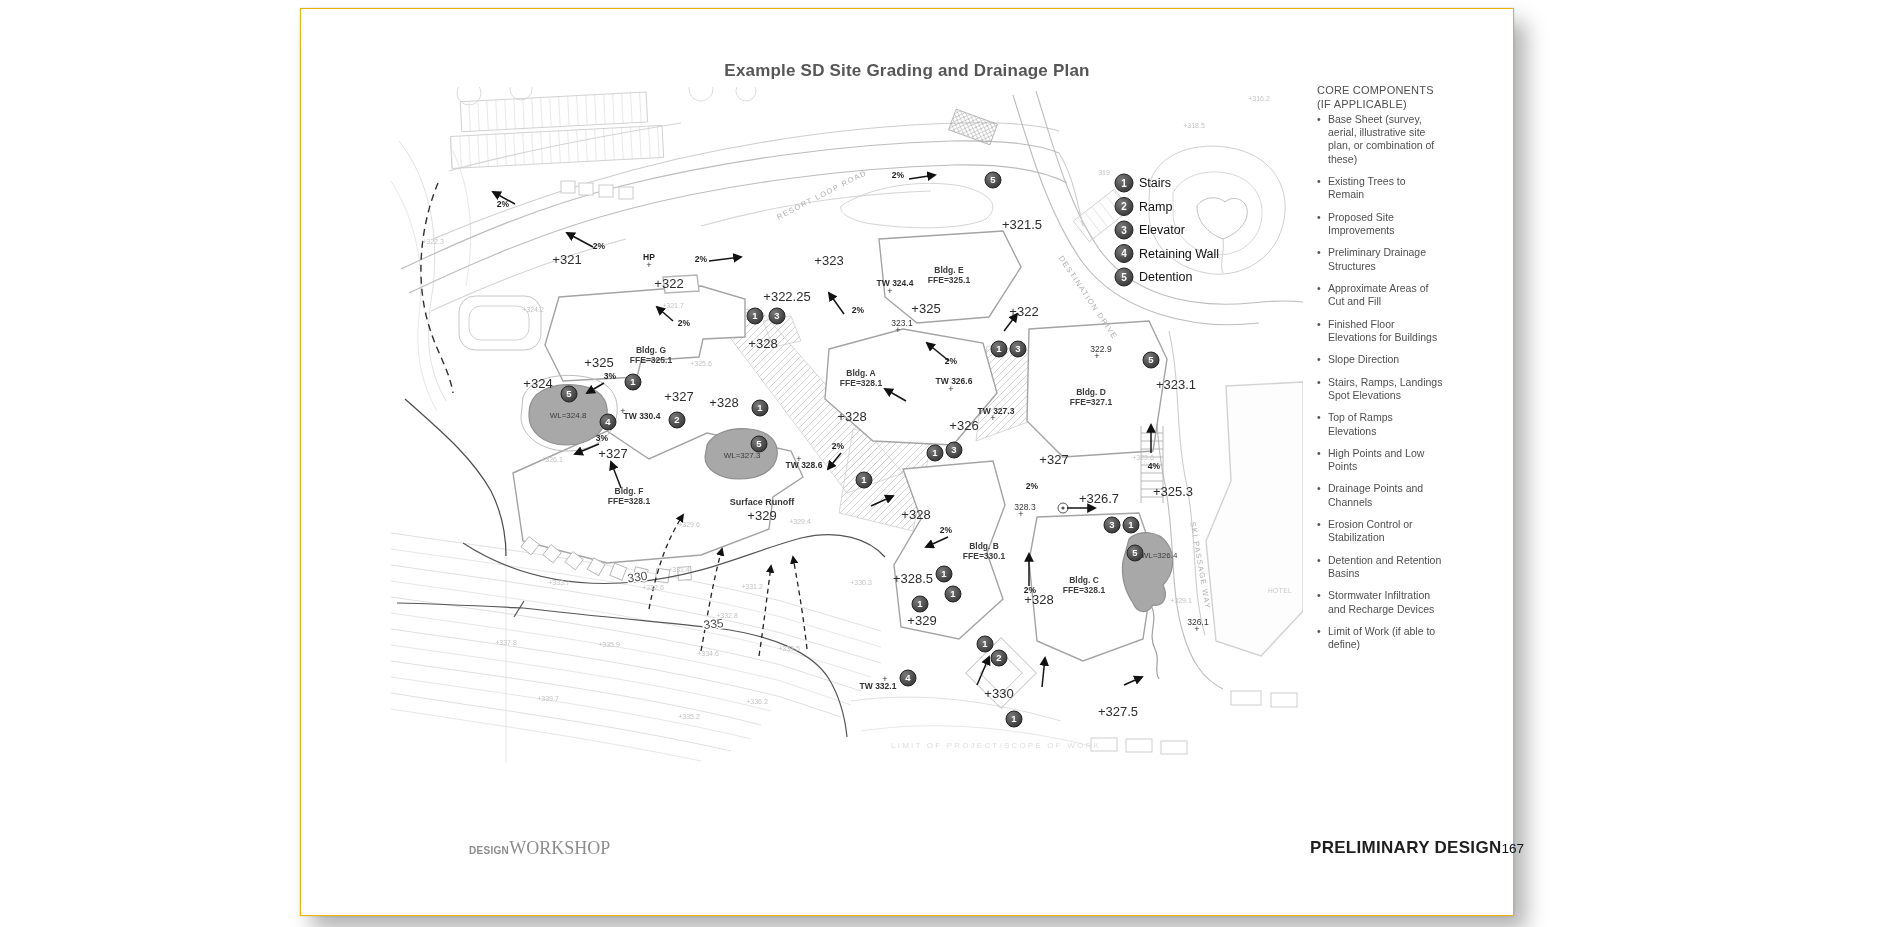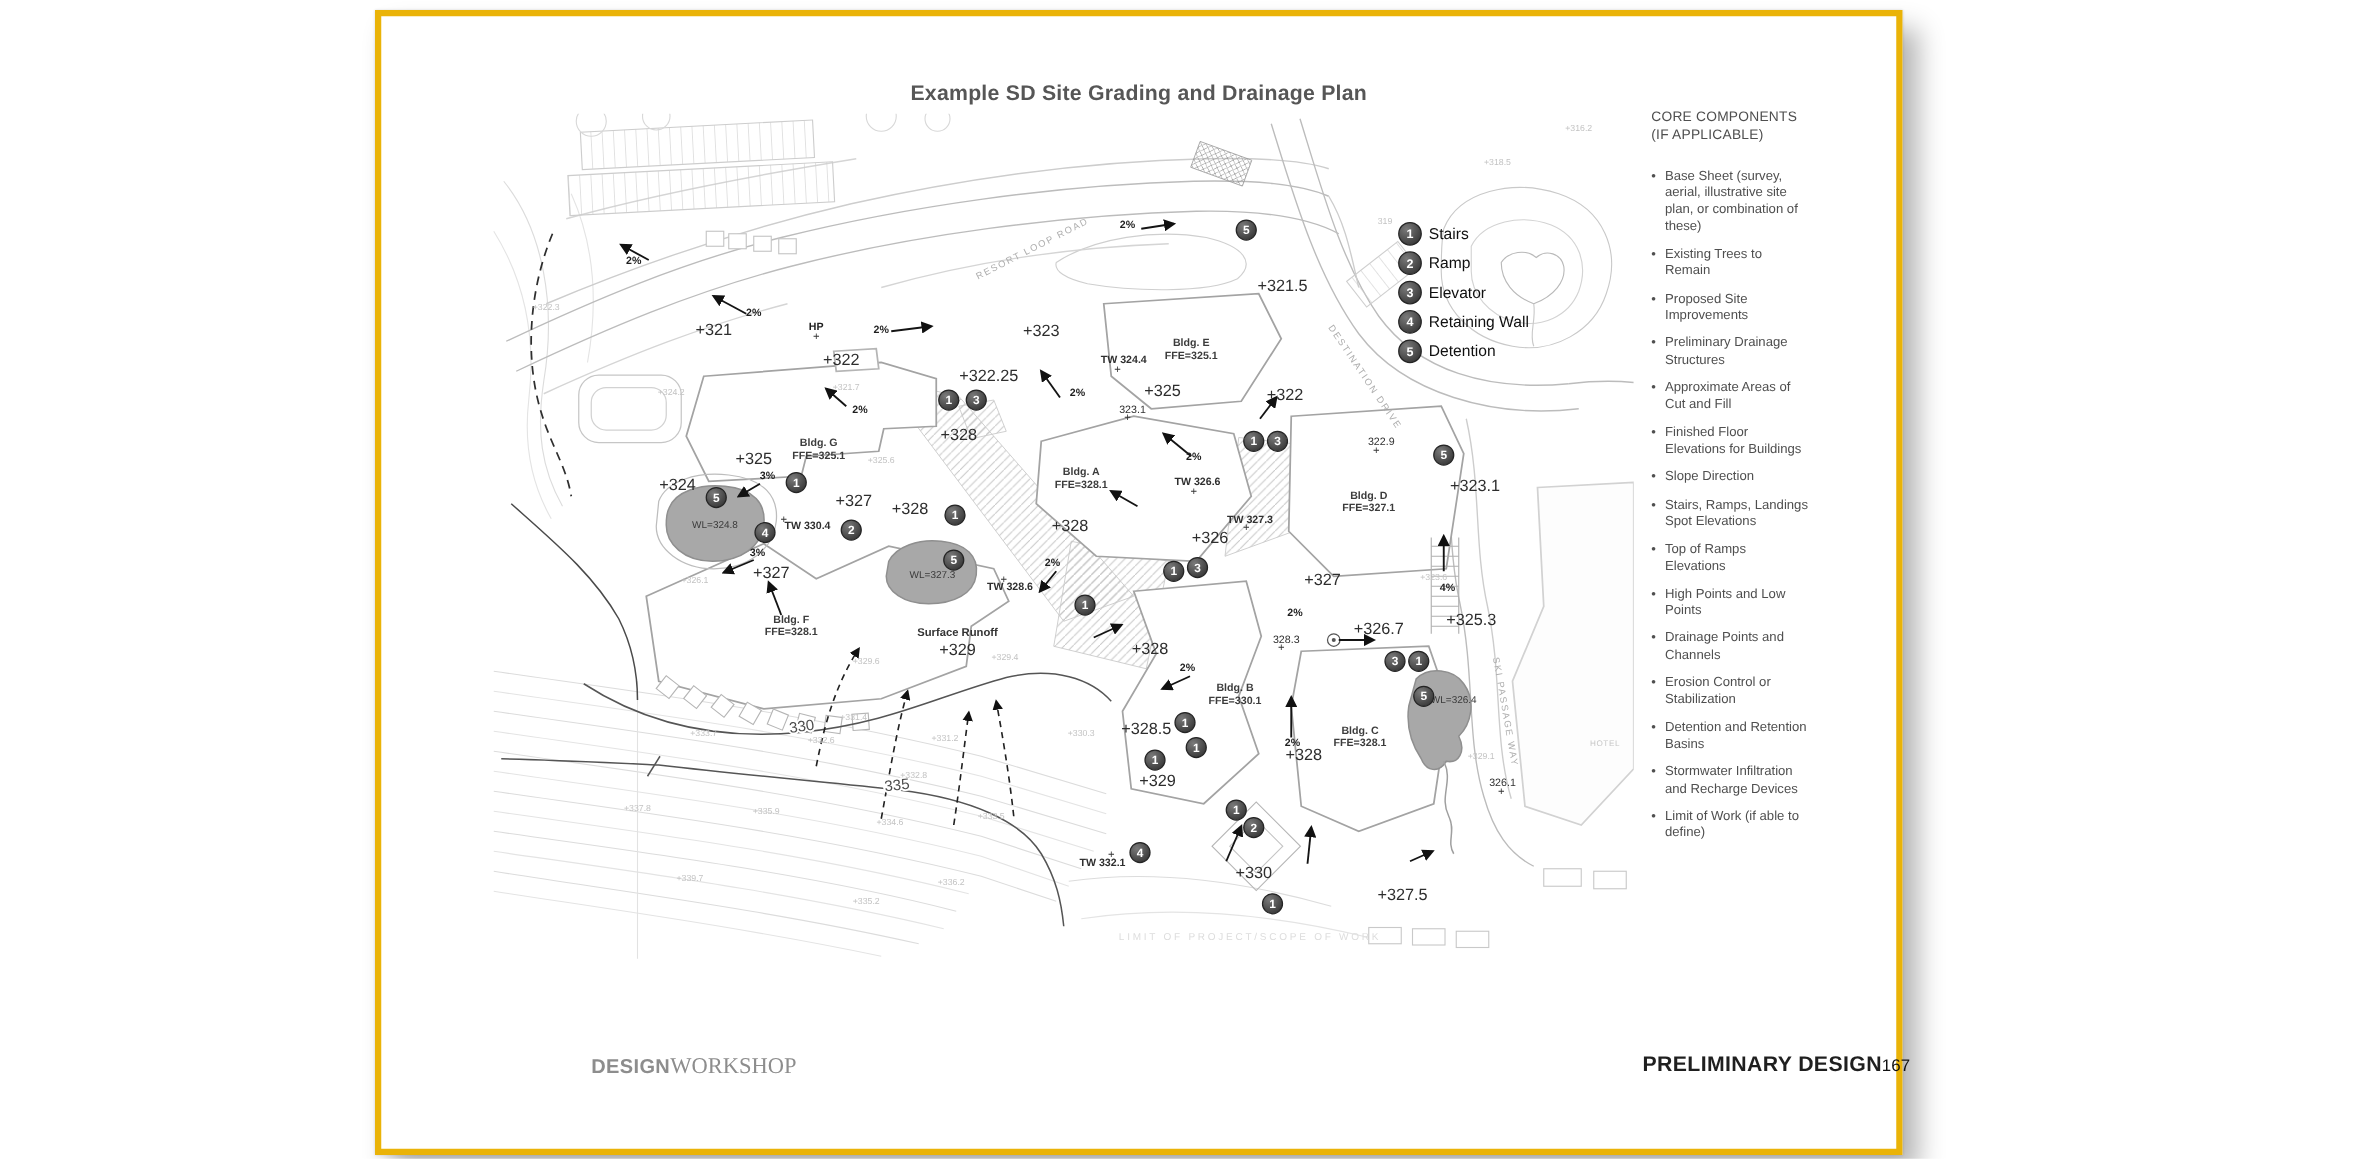--- a/index.html
+++ b/index.html
@@ -9,7 +9,7 @@
   }
   .page{
     position:absolute;left:300px;top:8px;width:1212px;height:906px;
-    background:#fff;border:5px solid #eab308;
+    background:#fff;border:1px solid #eab308;
     box-shadow:0 0 2px rgba(0,0,0,.15), 12px 14px 20px rgba(0,0,0,.30);
   }
   .page-title{

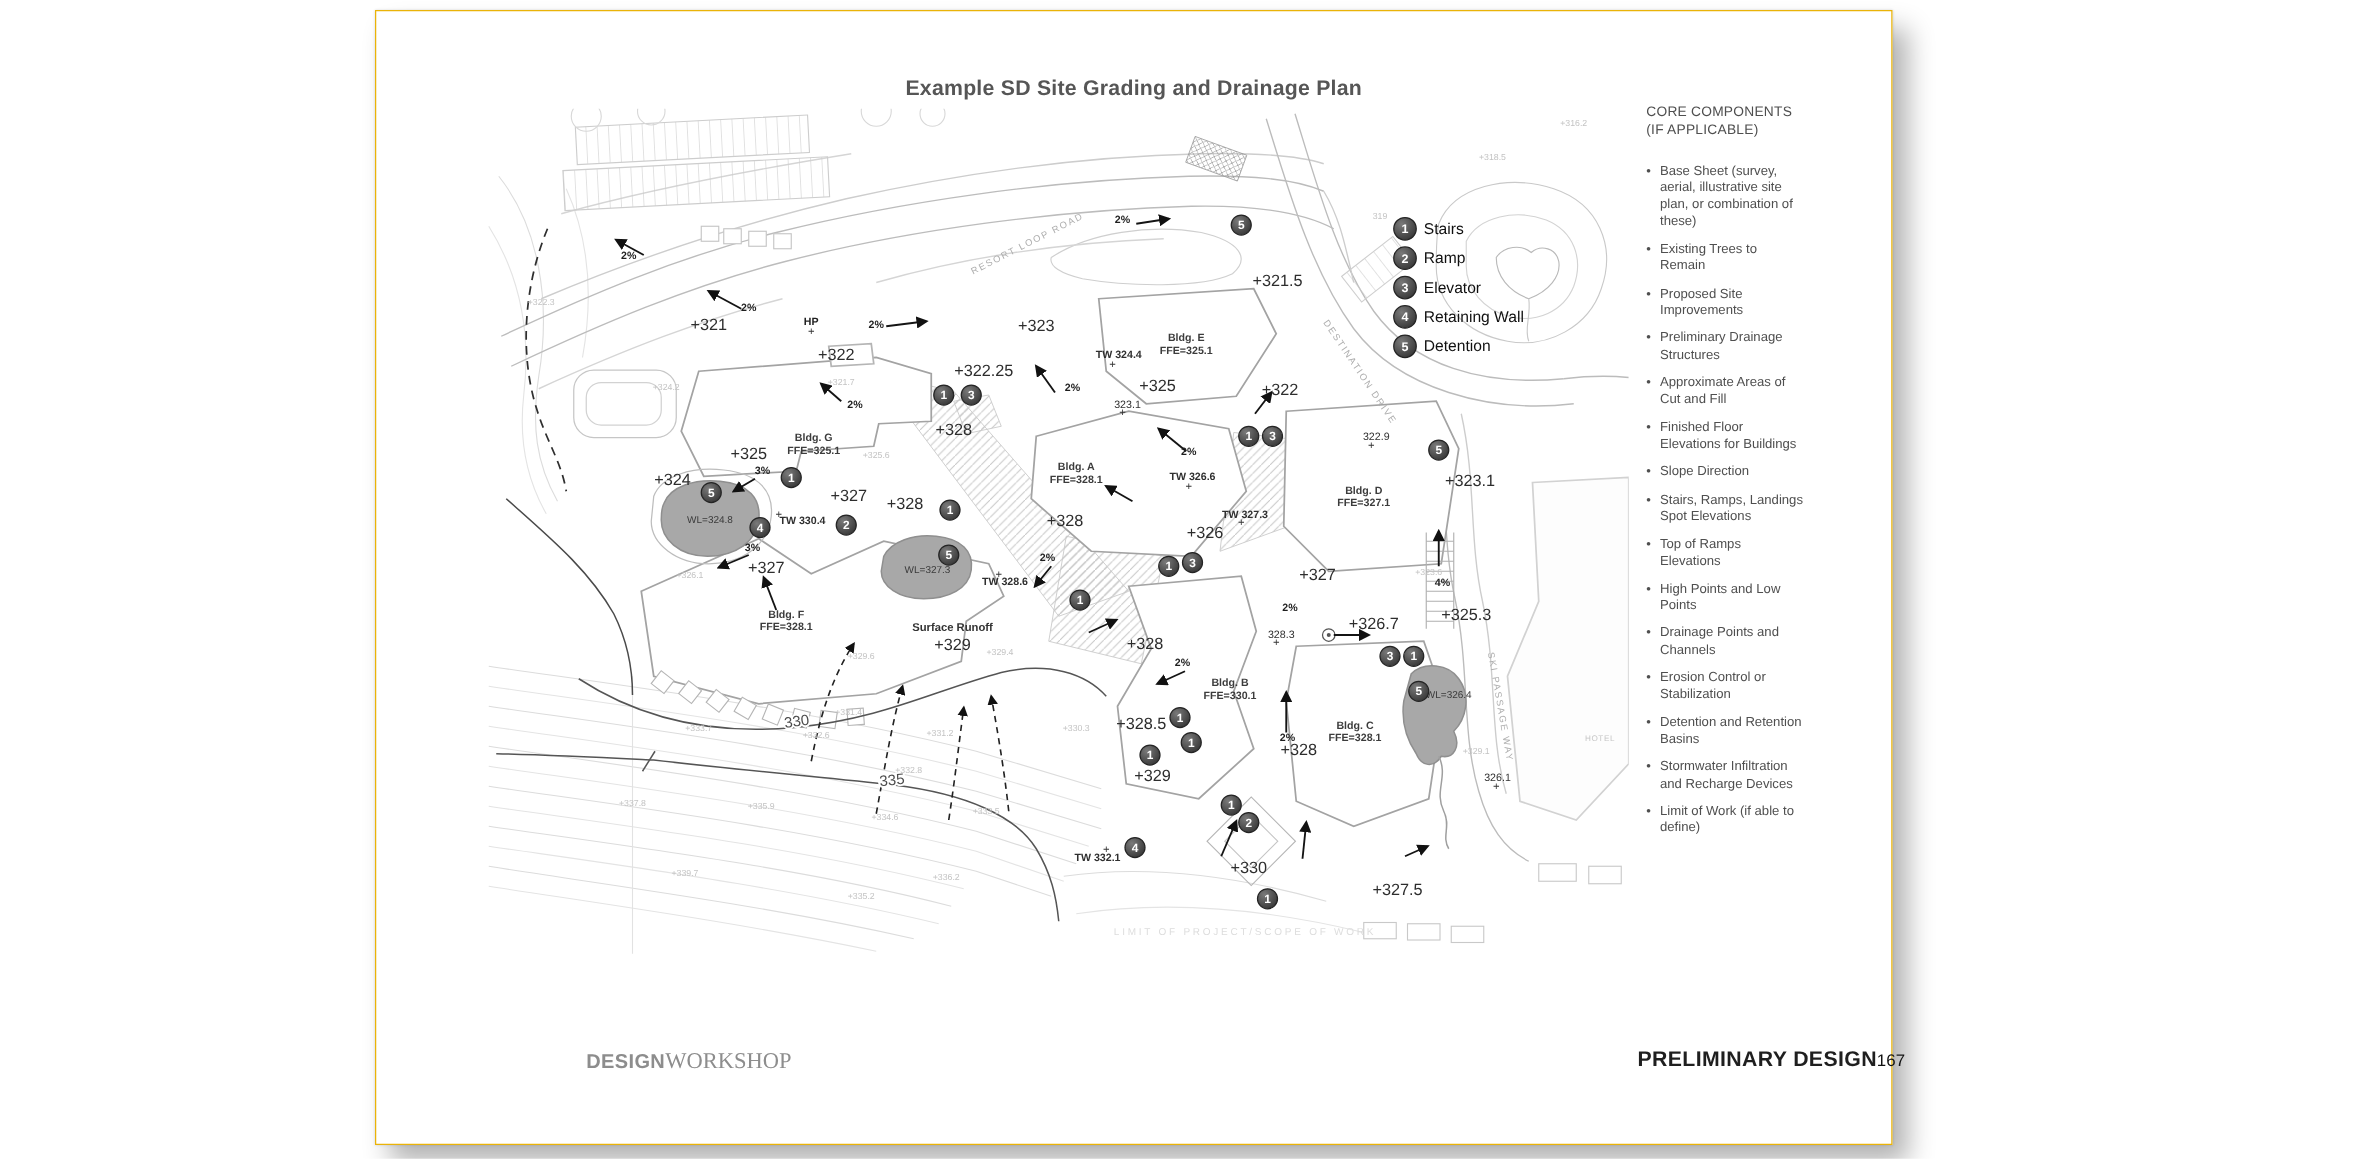--- a/index.html
+++ b/index.html
@@ -44,7 +44,7 @@
   .sidebar{
     position:absolute;left:1016px;top:74px;width:126px;color:#4f4f4f;
   }
-  .sidebar-heading{font-size:11px;line-height:1.3;letter-spacing:.2px;margin-bottom:19px;}
+  .sidebar-heading{font-size:11px;line-height:1.3;letter-spacing:.2px;margin-bottom:1px;}
   .core-list{list-style:none;margin:0;padding:0;}
   .core-list li{
     position:relative;padding-left:11px;margin-bottom:9px;

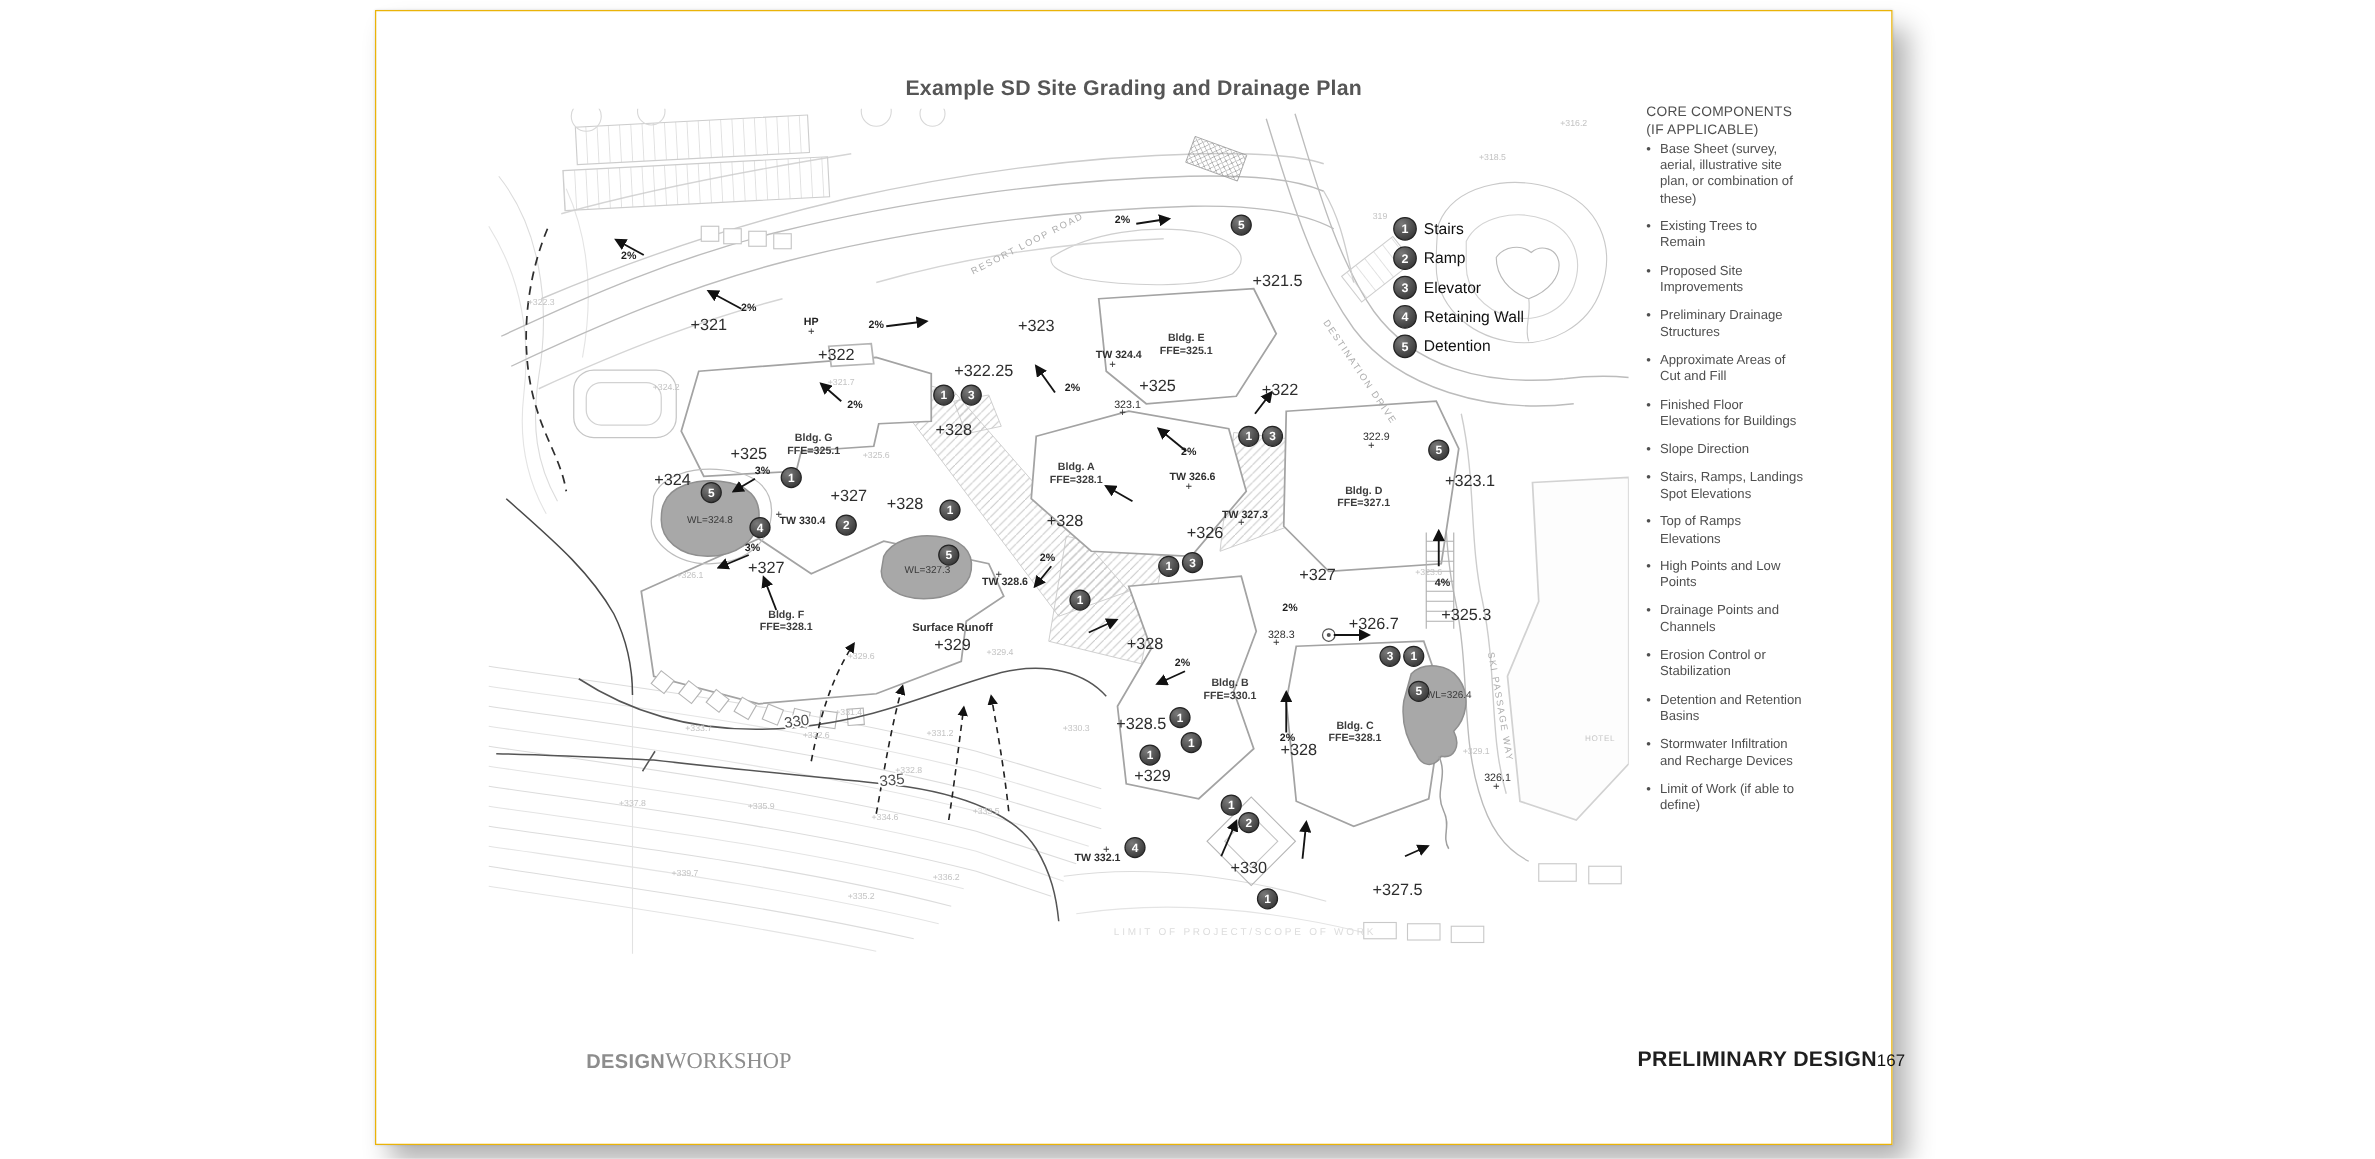--- a/index.html
+++ b/index.html
@@ -53,7 +53,7 @@
   .core-list li::before{content:"\2022";position:absolute;left:0;top:0;}
 
   .footer-left{position:absolute;left:168px;top:829px;color:#8d8d8d;}
-  .dw-bold{font-weight:bold;font-size:16px;letter-spacing:.3px;}
+  .dw-bold{font-weight:bold;font-size:10px;letter-spacing:.3px;}
   .dw-serif{font-family:"Liberation Serif",serif;font-size:18px;}
   .footer-right{position:absolute;left:985px;top:829px;color:#1f1f1f;white-space:nowrap;}
   .fr-label{font-size:17px;font-weight:bold;letter-spacing:.3px;padding-left:24px;}

